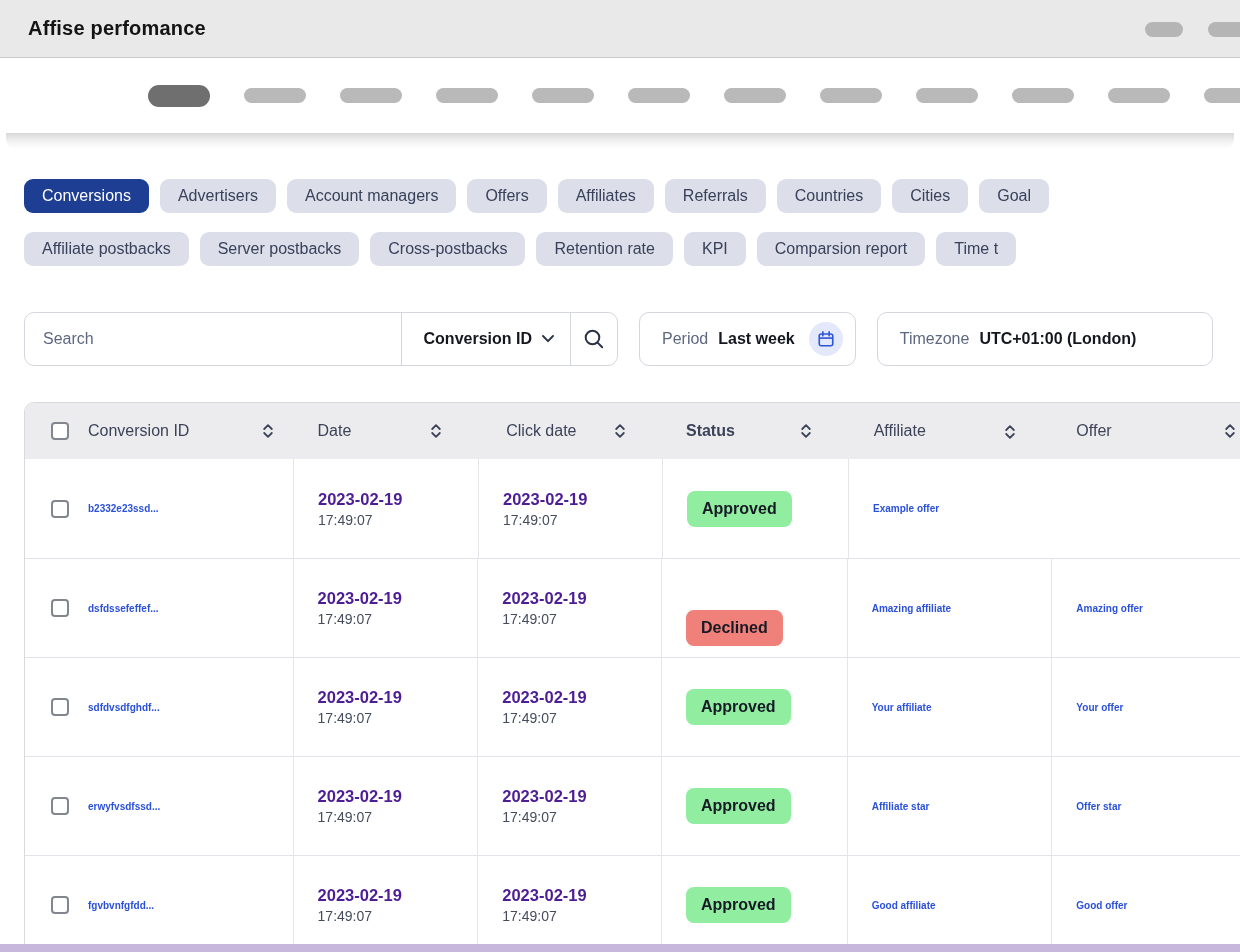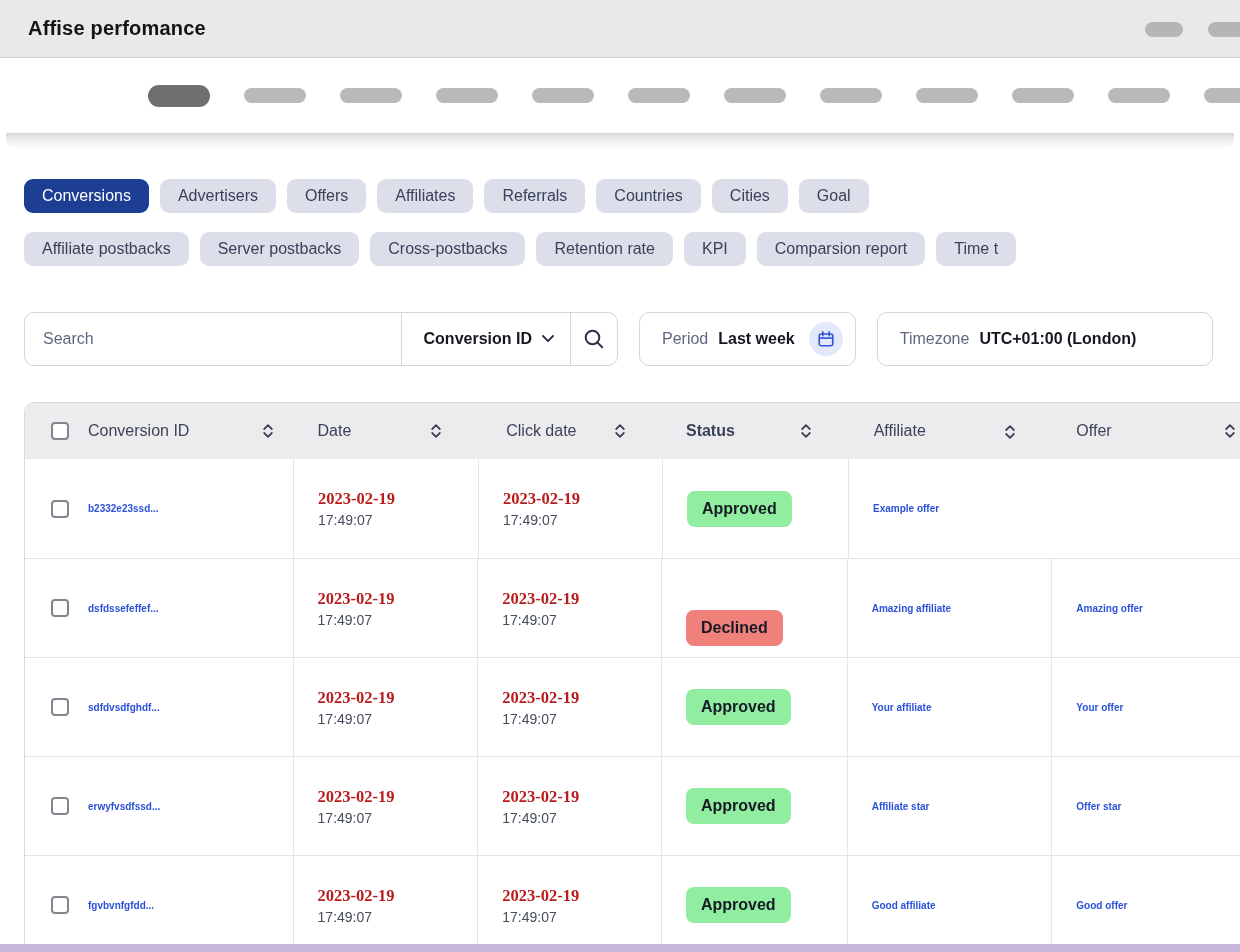--- a/index.html
+++ b/index.html
@@ -102,6 +102,7 @@
   <div class="tabs-row">
     <div class="tab active">Conversions</div>
     <div class="tab">Advertisers</div>
+    <div class="tab">Account managers</div>
     <div class="tab">Offers</div>
     <div class="tab">Affiliates</div>
     <div class="tab">Referrals</div>

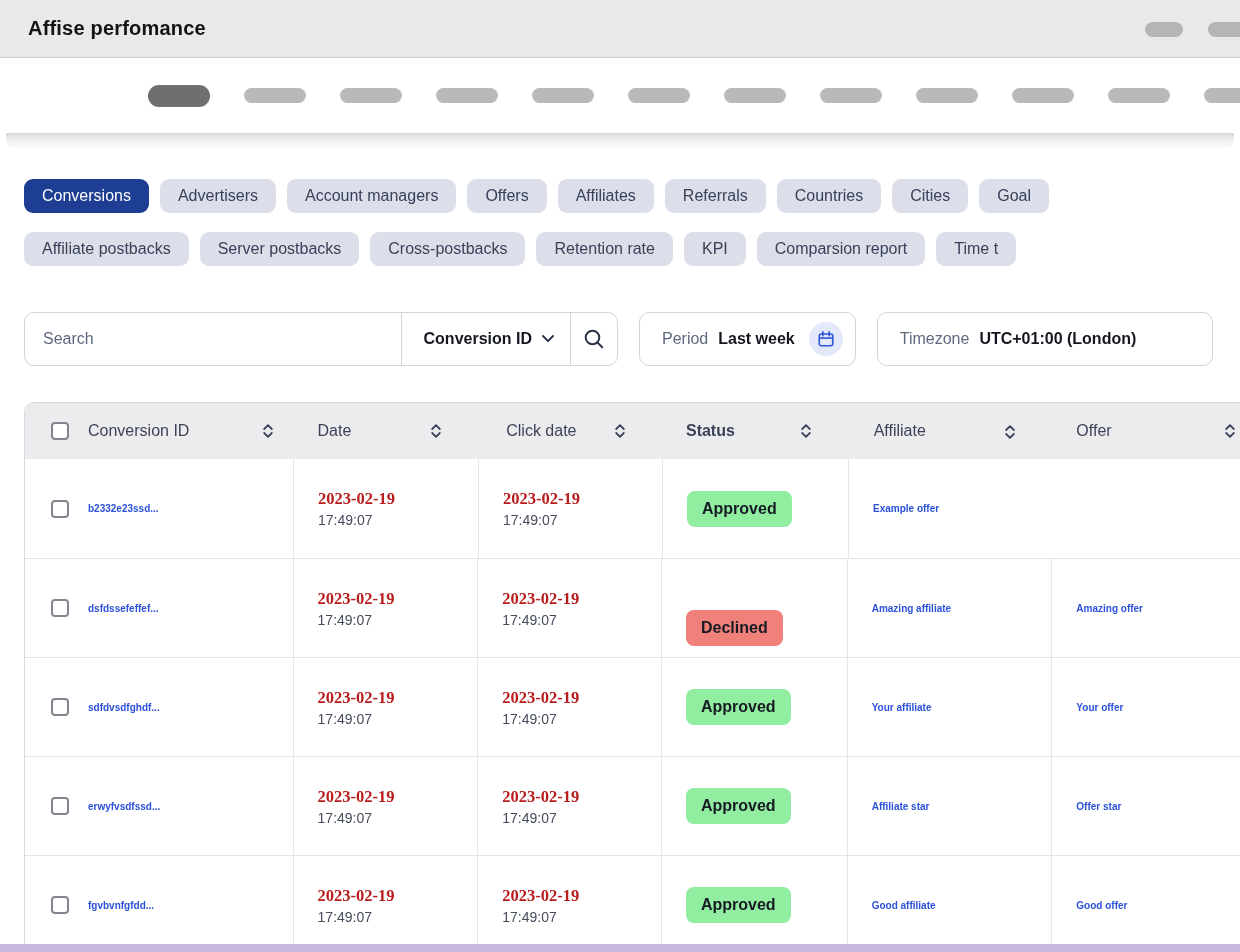--- a/index.html
+++ b/index.html
@@ -64,7 +64,7 @@
   .td.col-conv { padding-left:26px; gap:19px; }
   .td.col-date, .td.col-click { flex-direction:column; align-items:flex-start; justify-content:center; gap:3px; }
   .id-link, .cell-link { font-size:10px; font-weight:bold; color:#2b51d8; cursor:pointer; }
-  .date-main { font-size:16.5px; font-weight:bold; color:#b91c1c;font-family:Liberation Serif, serif; }
+  .date-main { font-size:16.5px; font-weight:bold; color:#4c1d95; }
   .date-time { font-size:14px; color:#454c5c; }
   .badge { padding:9px 15px; border-radius:8px; font-size:16px; font-weight:bold; color:#161a24; }
   .badge.approved { background:#91eda0; }

